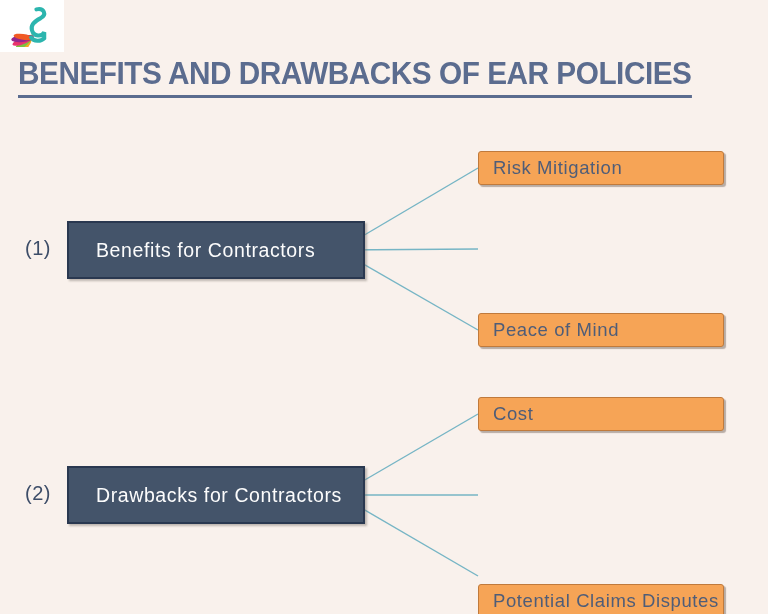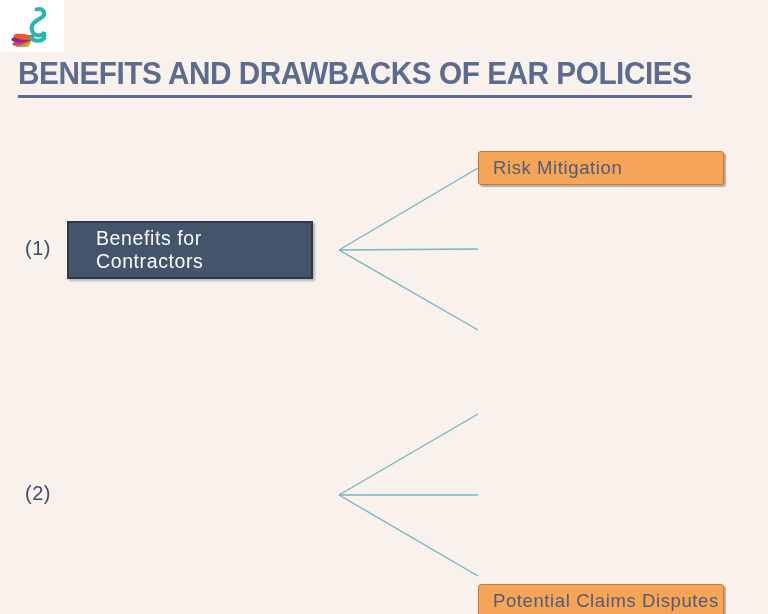--- a/index.html
+++ b/index.html
@@ -27,10 +27,10 @@
   .index-label{position:absolute;width:36px;font-size:20px;color:var(--index-text);
     text-align:left;letter-spacing:0.5px;}
 
-  .node-box{position:absolute;left:67px;width:246px;height:58px;background:var(--node-fill);
+  .node-box{position:absolute;left:67px;width:298px;height:58px;background:var(--node-fill);
     border:2px solid var(--node-border);box-shadow:2px 2px 2px rgba(120,110,105,0.45);
     display:flex;align-items:center;padding-left:27px;
-    color:var(--node-text);font-size:19.5px;letter-spacing:0.6px;}
+    color:var(--node-text);font-size:19.5px;letter-spacing:0.6px;text-align:center;}
 
   .leaf-box{position:absolute;left:478px;width:246px;height:34px;background:var(--child-fill);
     border:1.5px solid var(--child-border);border-radius:3px;

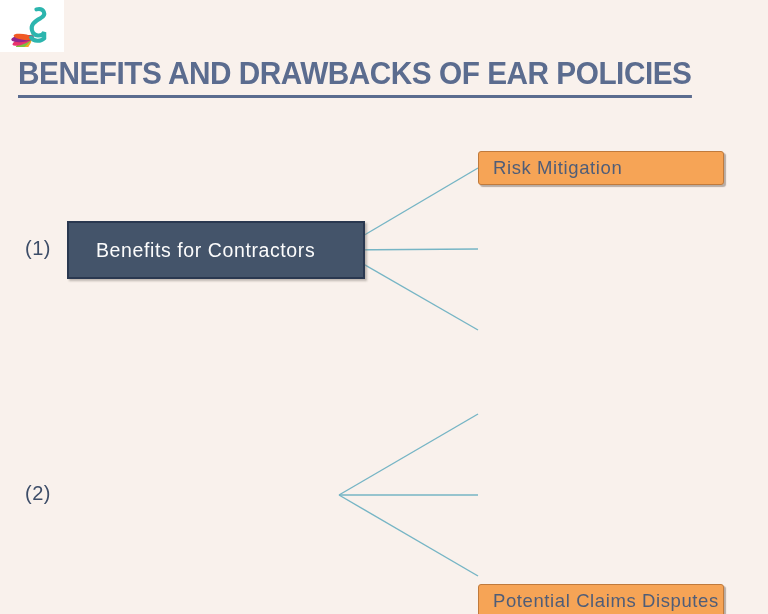--- a/index.html
+++ b/index.html
@@ -68,6 +68,7 @@
   <div class="index-label" style="top:237px;left:25px;">(1)</div>
   <div class="node-box" style="top:221px;">Benefits for Contractors</div>
   <div class="leaf-box" style="top:151px;">Risk Mitigation</div>
+  <div class="leaf-box" style="top:313px;">Peace of Mind</div>
 
   <div class="index-label" style="top:482px;left:25px;">(2)</div>
   <div class="leaf-box" style="top:584px;">Potential Claims Disputes</div>

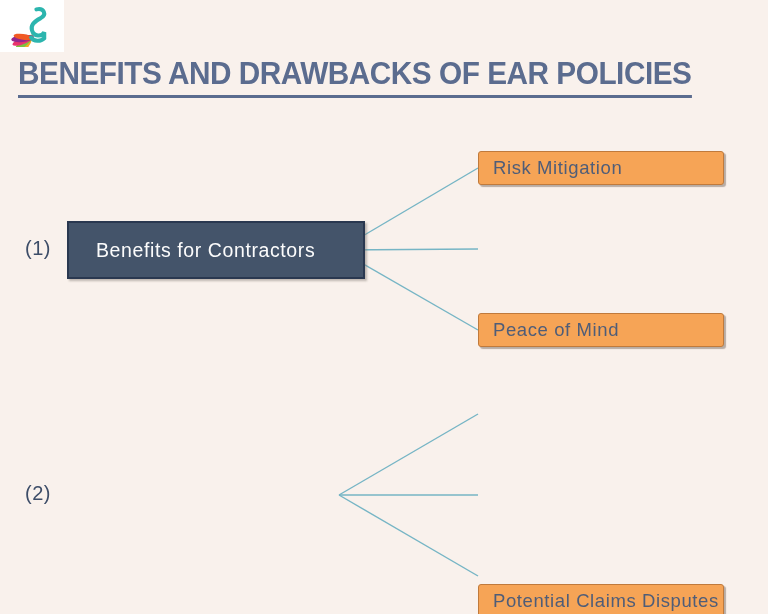--- a/index.html
+++ b/index.html
@@ -71,6 +71,7 @@
   <div class="leaf-box" style="top:313px;">Peace of Mind</div>
 
   <div class="index-label" style="top:482px;left:25px;">(2)</div>
+  <div class="leaf-box" style="top:397px;">Cost</div>
   <div class="leaf-box" style="top:584px;">Potential Claims Disputes</div>
 
 </div>

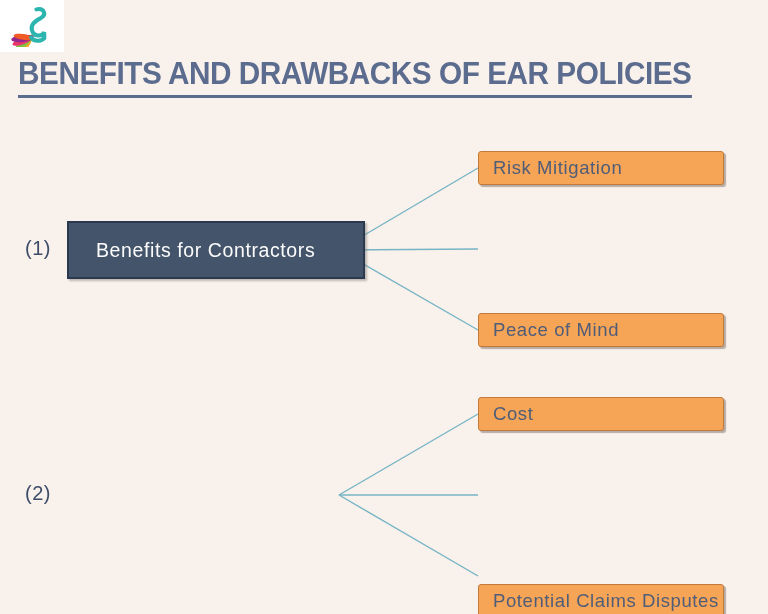--- a/index.html
+++ b/index.html
@@ -71,6 +71,7 @@
   <div class="leaf-box" style="top:313px;">Peace of Mind</div>
 
   <div class="index-label" style="top:482px;left:25px;">(2)</div>
+  <div class="node-box" style="top:466px;">Drawbacks for Contractors</div>
   <div class="leaf-box" style="top:397px;">Cost</div>
   <div class="leaf-box" style="top:584px;">Potential Claims Disputes</div>
 

